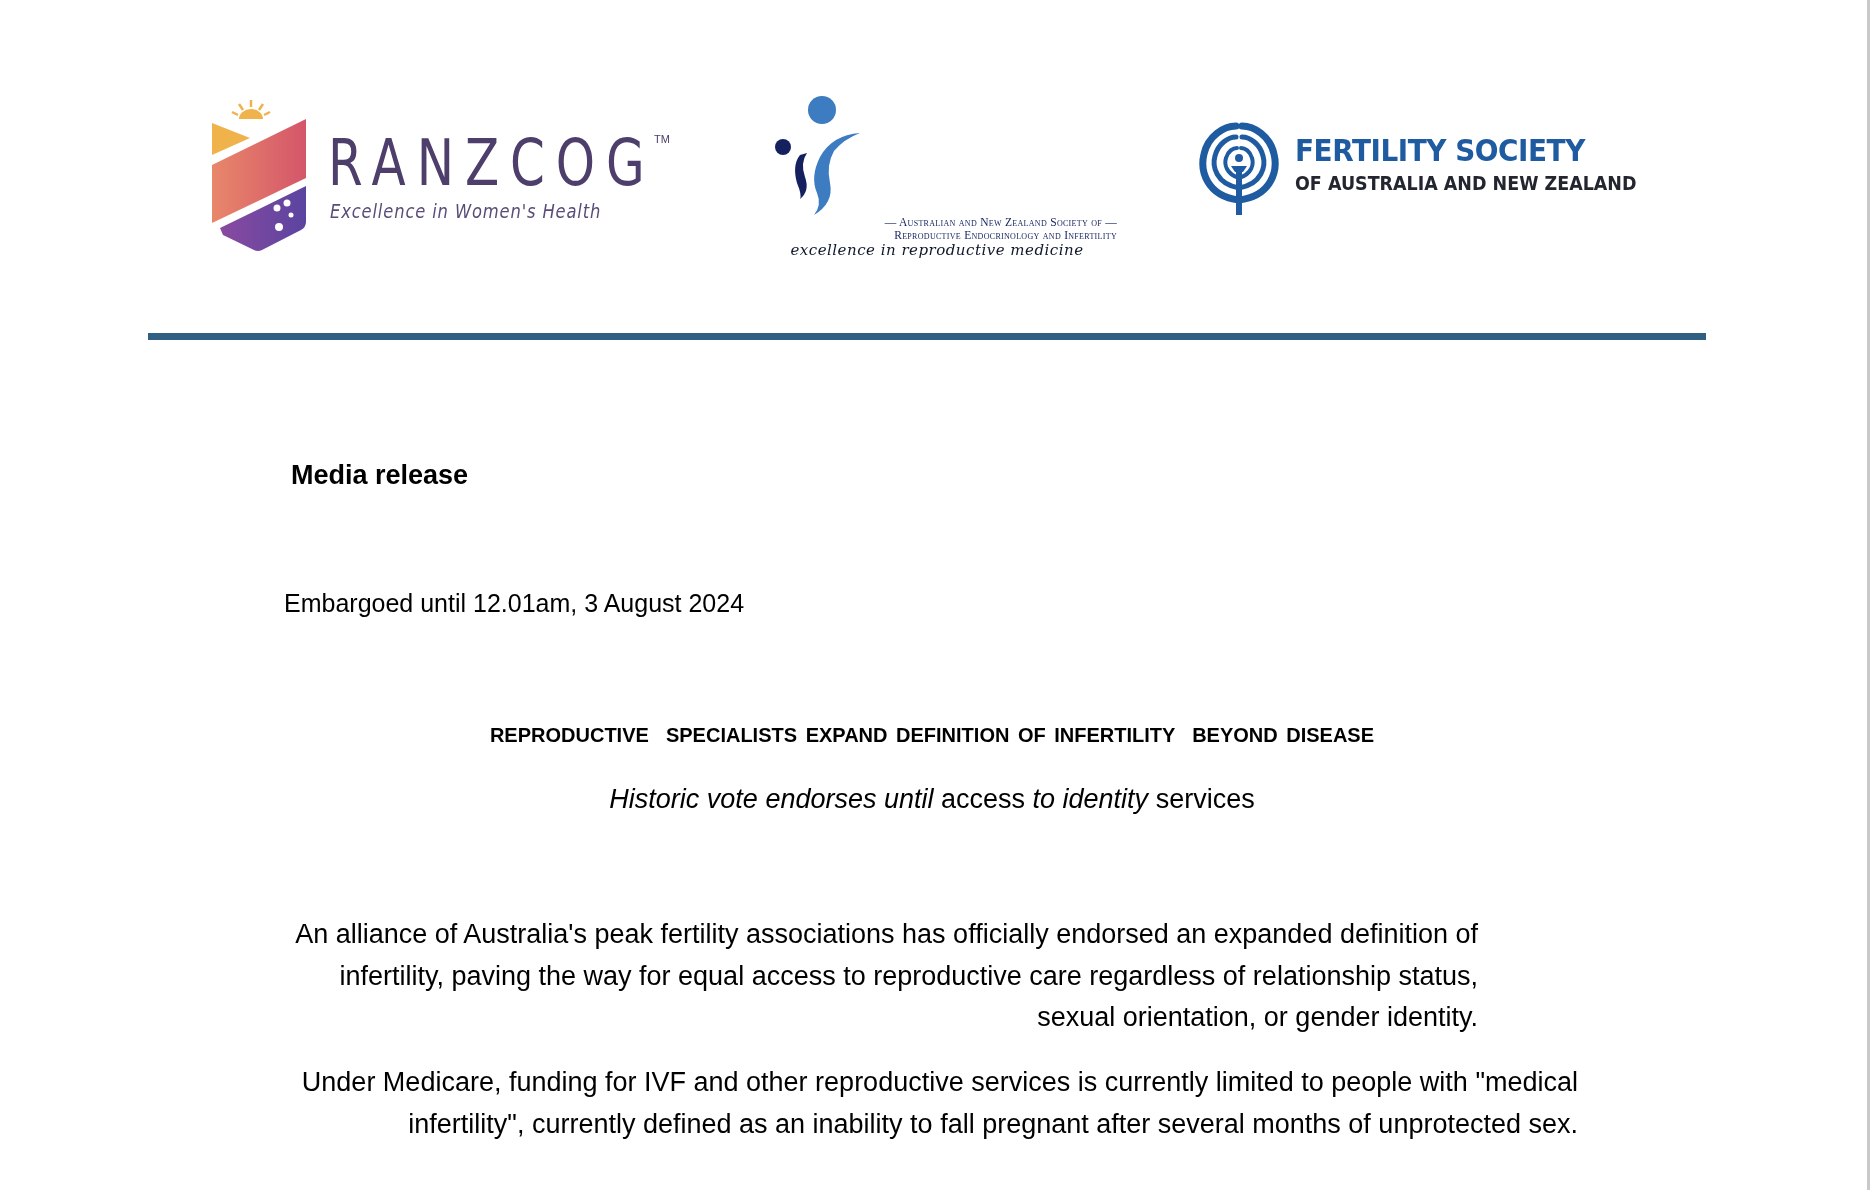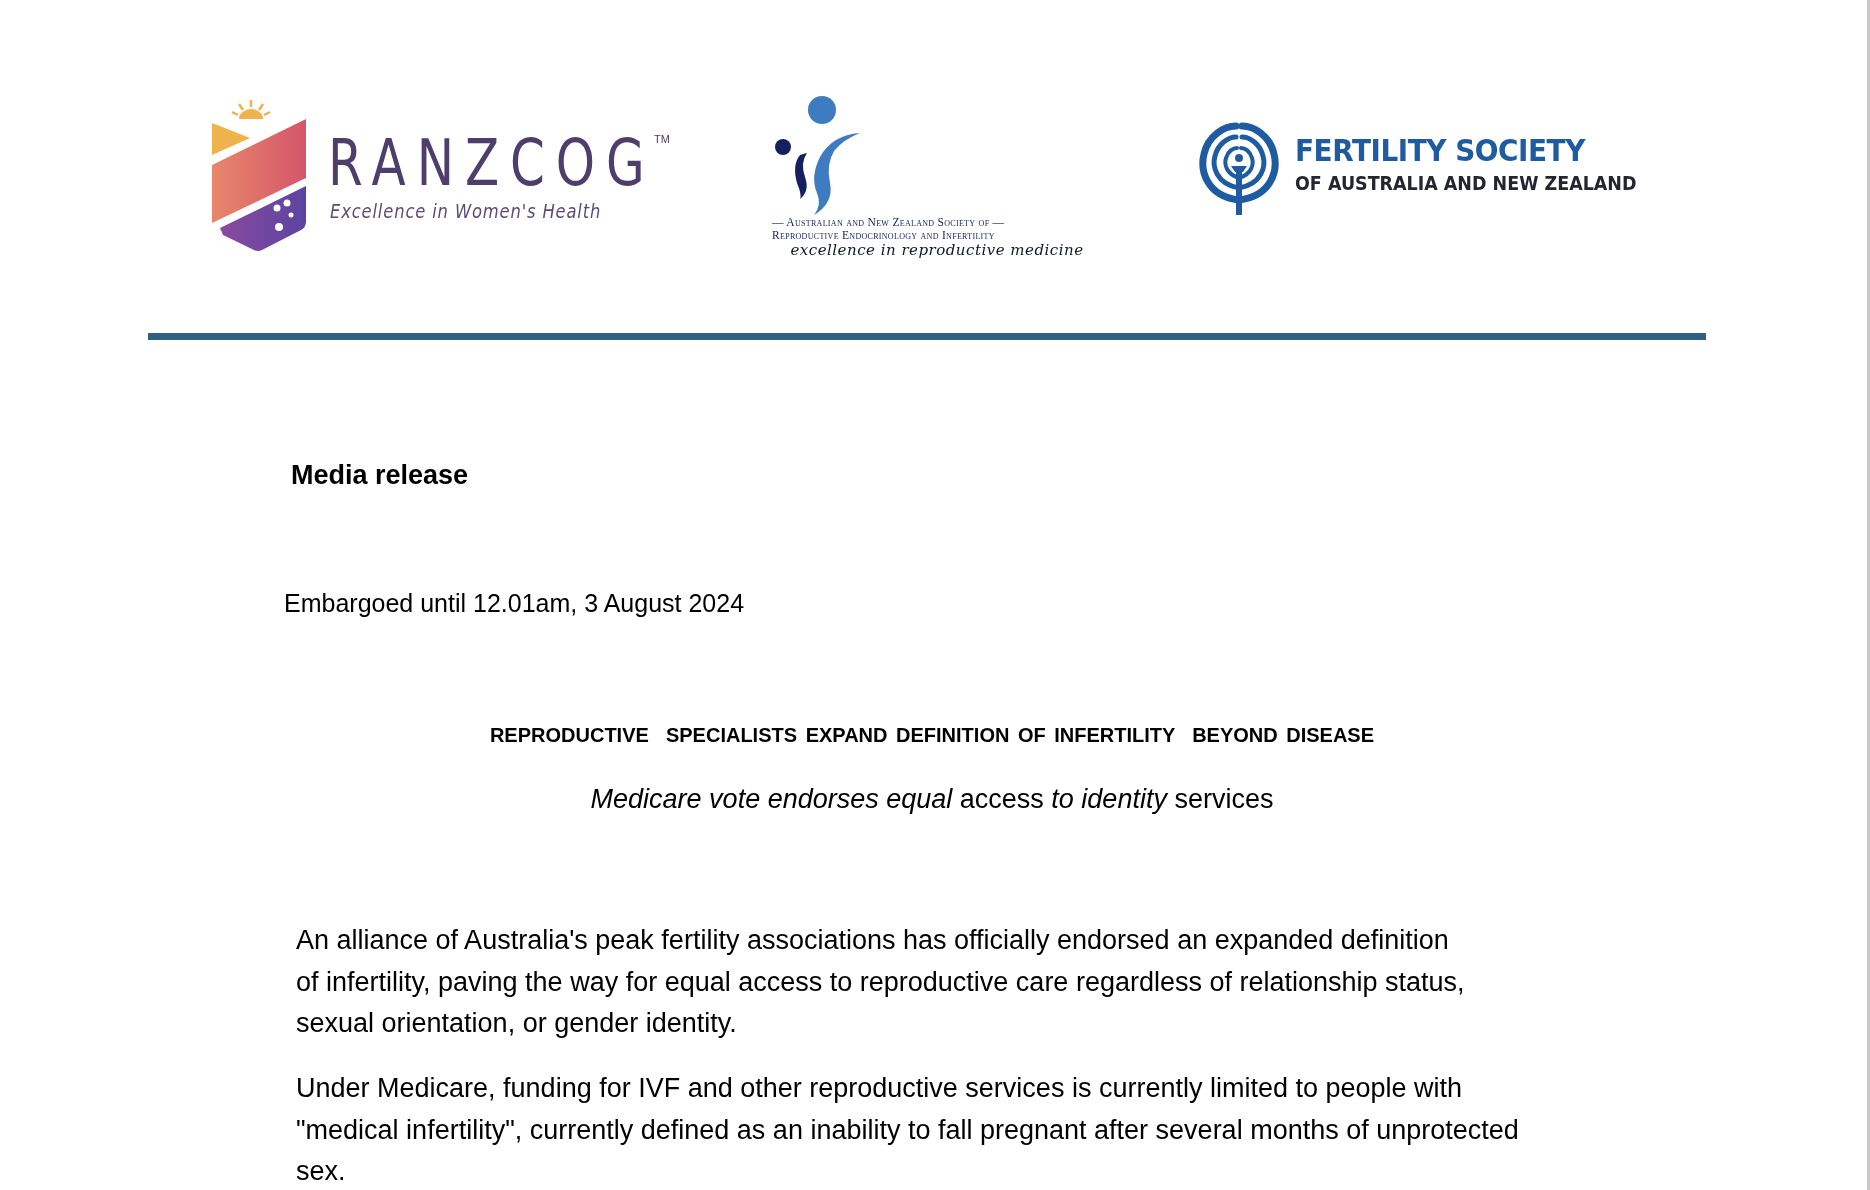--- a/index.html
+++ b/index.html
@@ -30,7 +30,7 @@
     font-size:98px; line-height:86px; color:#14215e; letter-spacing:-2px; white-space:nowrap;
   }
   .crei-sub1, .crei-sub2 {
-    position:absolute; left:0; width:330px; text-align:left; font-family:"Liberation Serif", serif;
+    position:absolute; left:15px; width:330px; text-align:right; font-family:"Liberation Serif", serif;
     font-size:11.5px; color:#14215e; white-space:nowrap; letter-spacing:0.3px; font-variant:small-caps;
   }
   .crei-sub1 { top:121px; }

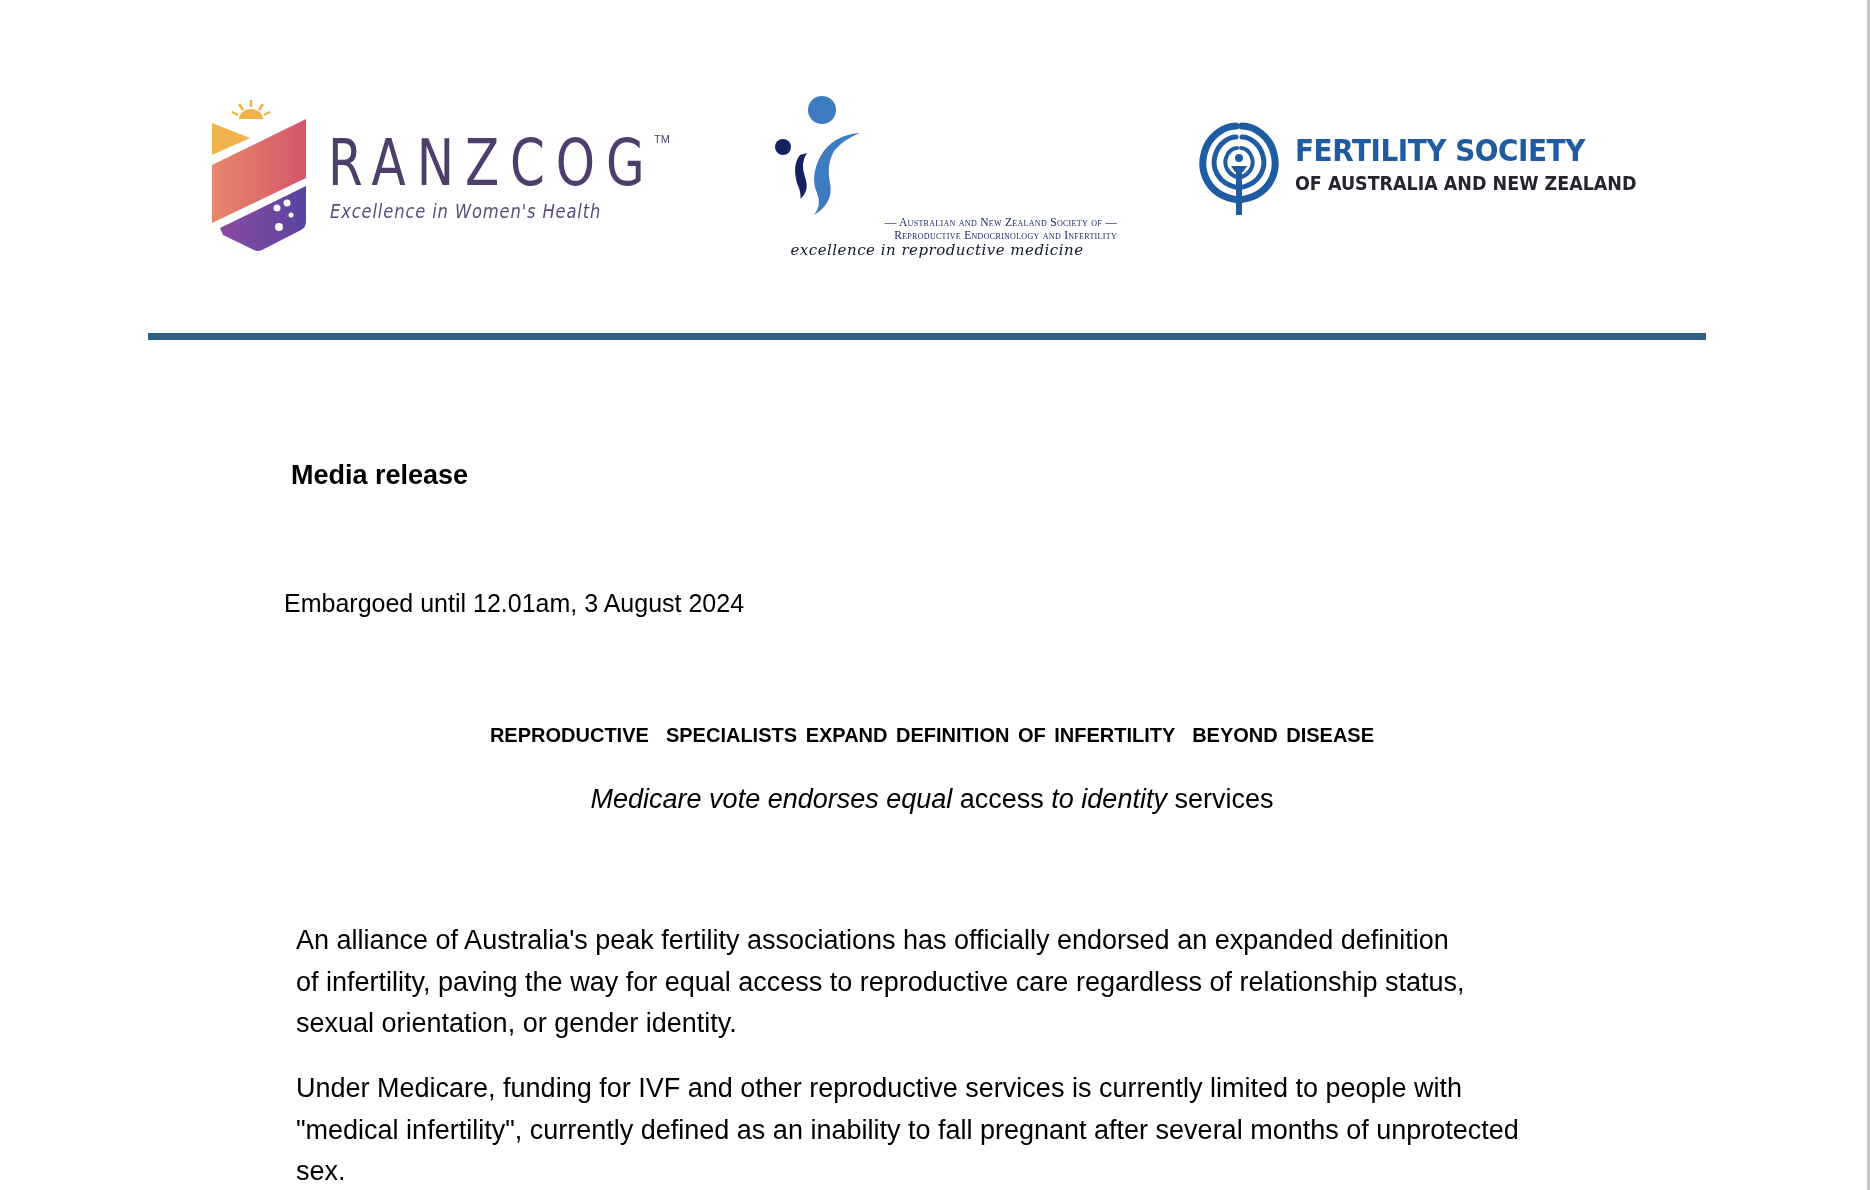--- a/index.html
+++ b/index.html
@@ -152,7 +152,7 @@
 <div class="txt embargo">Embargoed until 12.01am, 3 August 2024</div>
 <div class="txt headline" style="white-space:pre">REPRODUCTIVE  SPECIALISTS EXPAND DEFINITION OF INFERTILITY  BEYOND DISEASE</div>
 <div class="txt subtitle">
-  <span class="it">Medicare vote endorses equal</span><span style="white-space:pre"> access </span><span class="it">to identity</span><span style="white-space:pre"> services</span>
+  <span class="it">Historic vote endorses until</span><span style="white-space:pre"> access </span><span class="it">to identity</span><span style="white-space:pre"> services</span>
 </div>
 
 <div class="para p1" style="width:1200px">

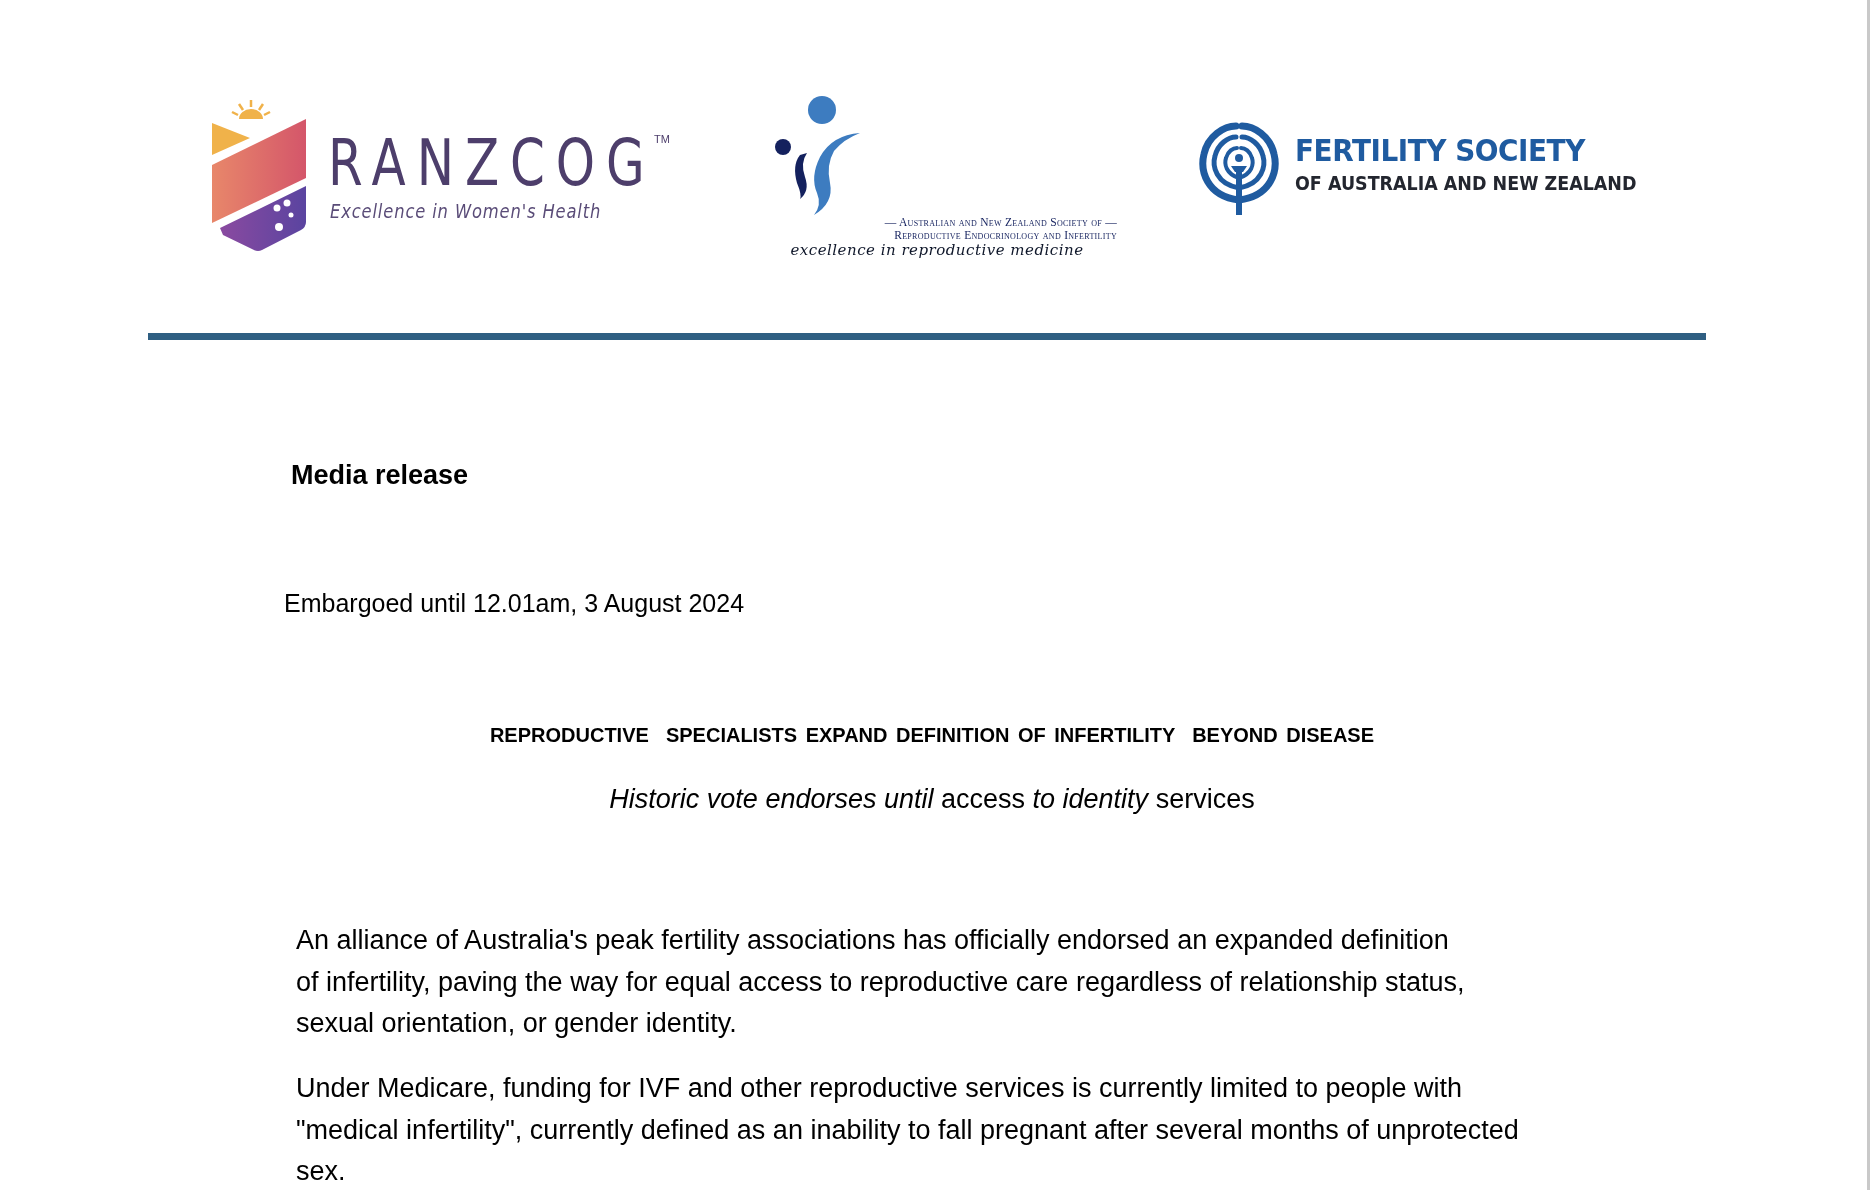--- a/index.html
+++ b/index.html
@@ -68,7 +68,7 @@
   .subtitle { left:0; width:1864px; text-align:center; top:783px; font-size:27px; line-height:32px; }
   .subtitle .it { font-style:italic; }
   .para { position:absolute; left:284px; width:1380px; font-size:27px; line-height:41.5px; }
-  .para p { margin:12px; white-space:normal; }
+  .para p { margin:6px; white-space:normal;text-align:right; }
   .p1 { top:908px; }
   .p2 { top:1056px; }
 </style>

